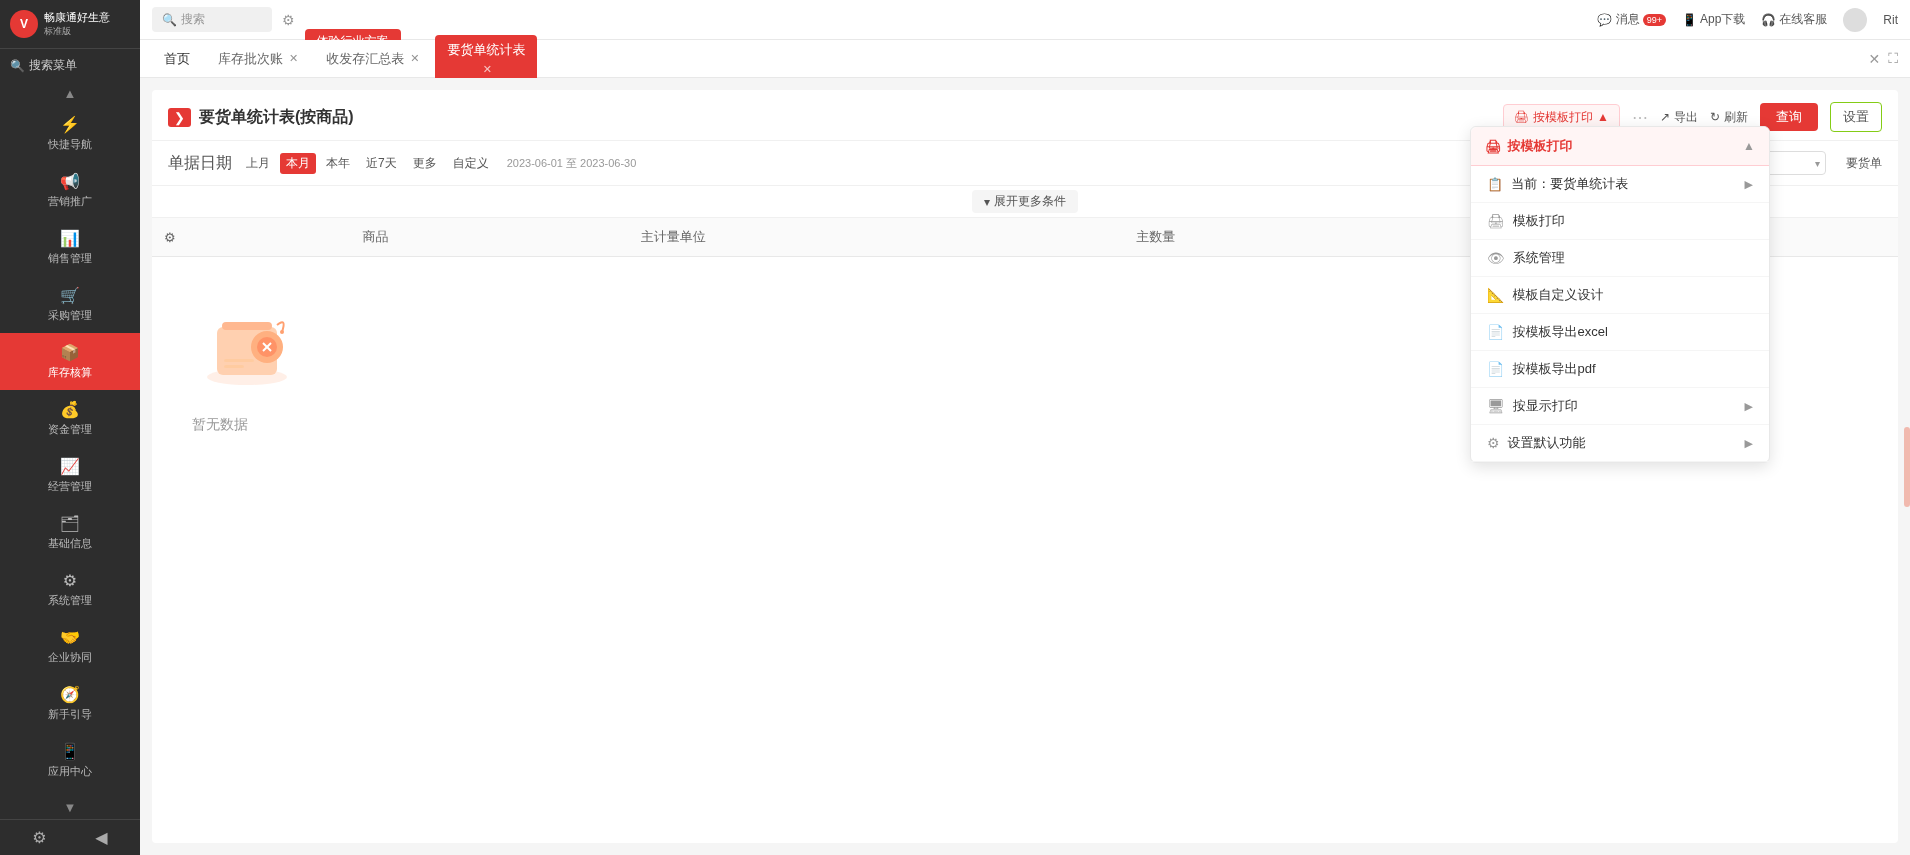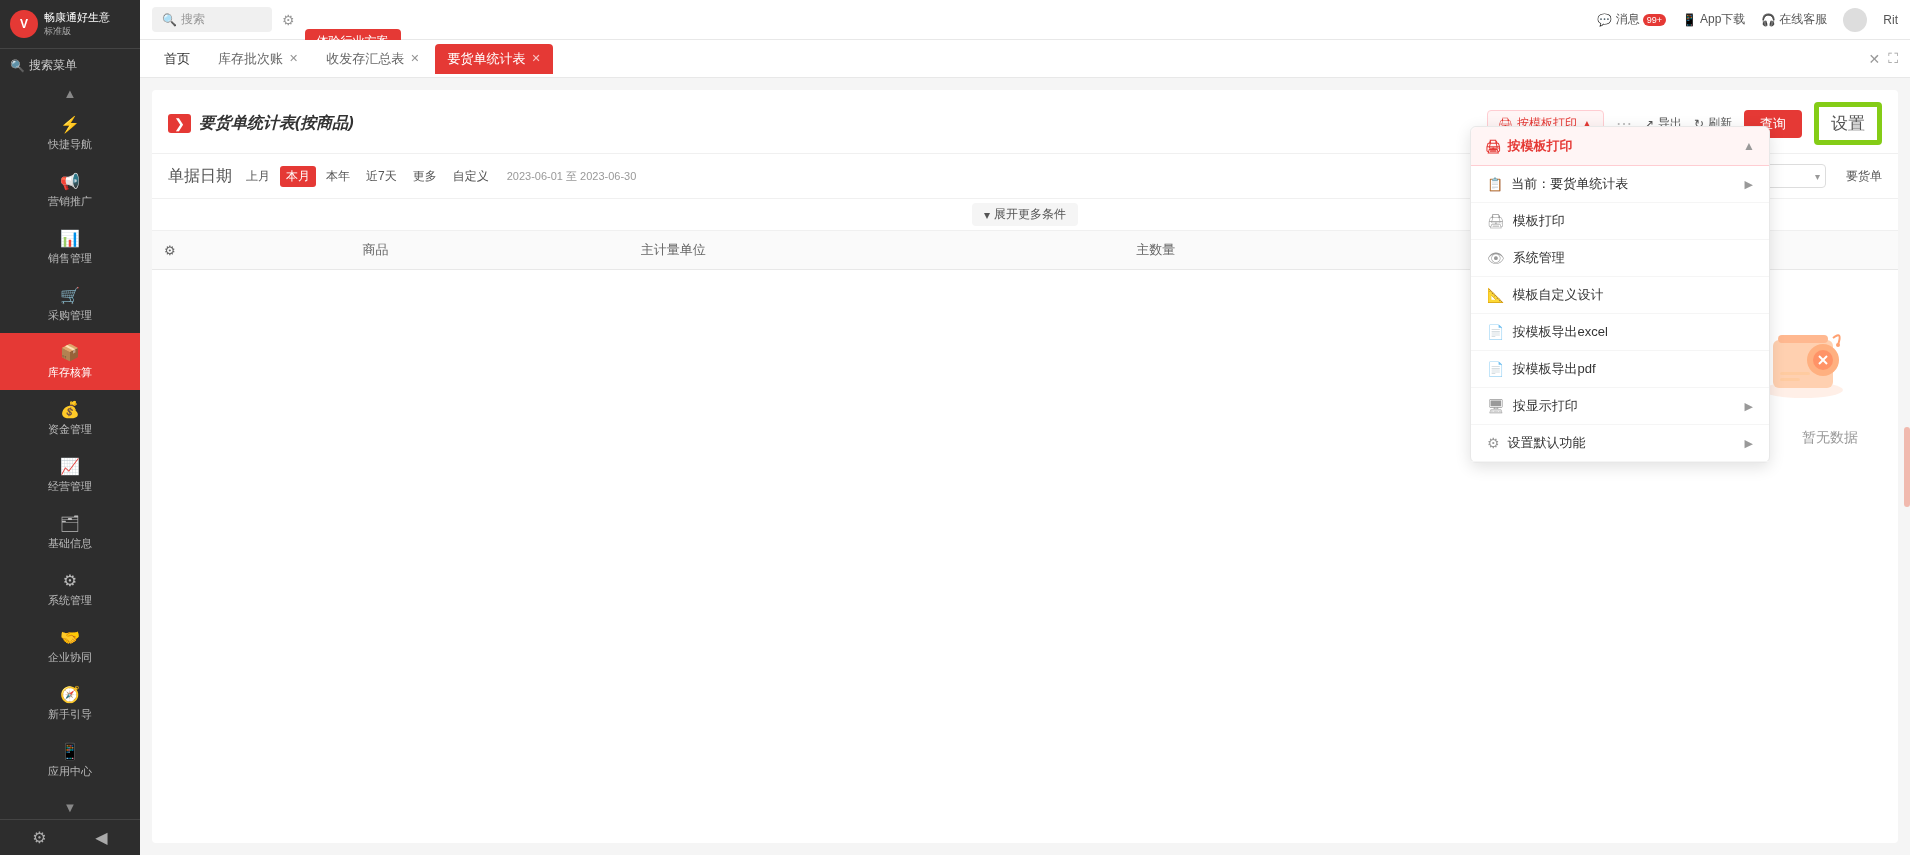--- a/index.html
+++ b/index.html
@@ -130,7 +130,7 @@
       text-align: right;
     }
     .tab.home { color: #333; }
-    .tab.active { background: #e53935; color: white; }
+    .tab.active { background: #e53935; color: white; flex-direction: column; }
     .tab-close { font-size: 11px; margin-left: 2px; opacity: 0.7; }
     .tab.active .tab-close { color: white; }
     .tab-window-controls {

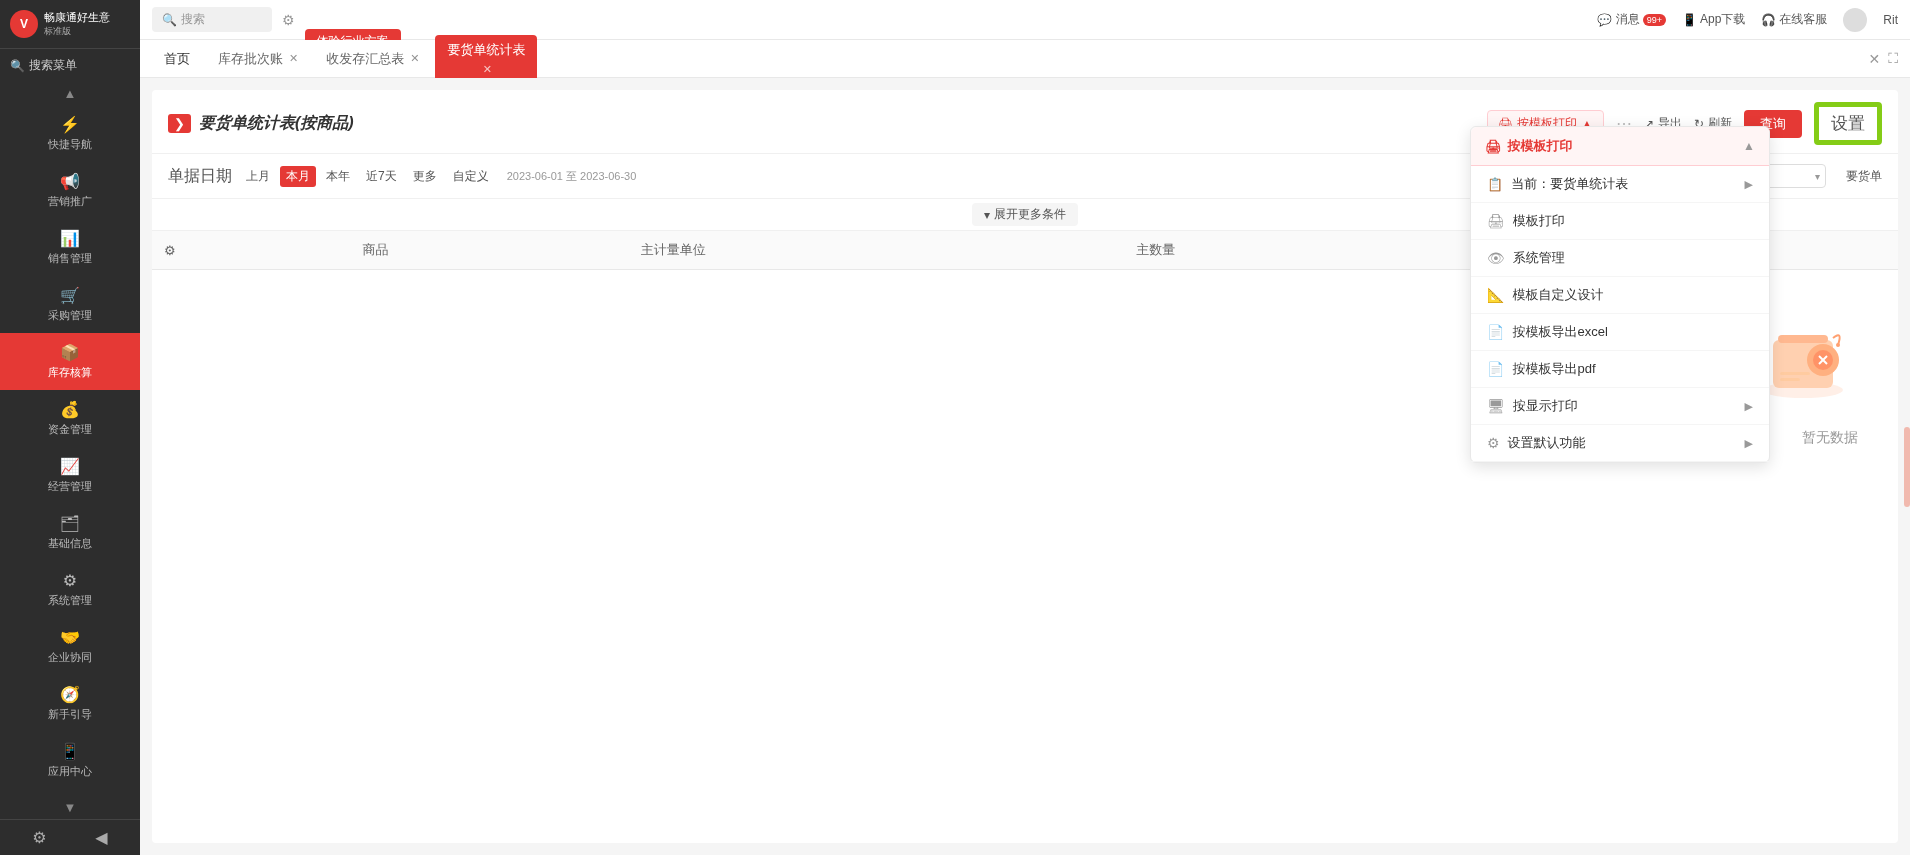--- a/index.html
+++ b/index.html
@@ -166,7 +166,7 @@
       padding: 12px 16px 8px;
       border-bottom: 1px solid #f0f0f0;
     }
-    .page-title { font-size: 16px; font-weight: bold; color: #333; font-style: italic; }
+    .page-title { font-size: 16px; font-weight: bold; color: #333; }
     .page-actions { display: flex; align-items: center; gap: 12px; }
     .page-action-btn {
       display: flex; align-items: center; gap: 4px;

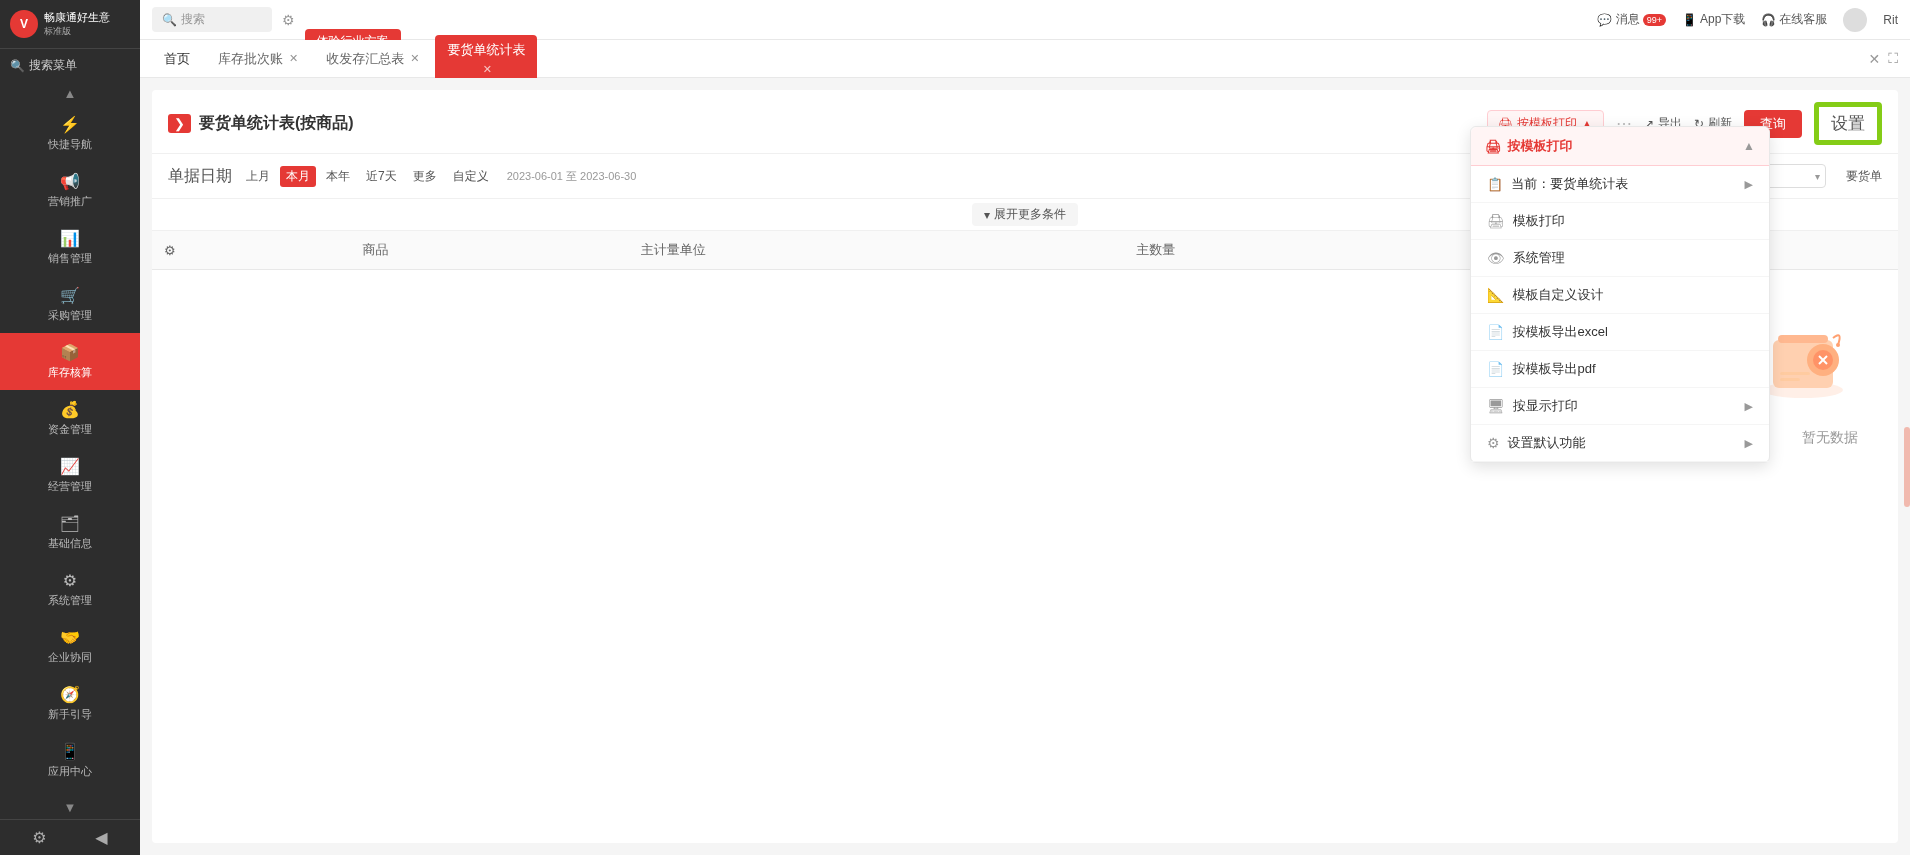--- a/index.html
+++ b/index.html
@@ -183,8 +183,8 @@
       border-radius: 4px; padding: 5px 16px; font-size: 13px; cursor: pointer;
     }
     .settings-btn {
-      border: 5px solid #84cc16; background: #fff;
-      border-radius: 4px; padding: 5px 12px; font-size: 17px; cursor: pointer;
+      border: 1px solid #84cc16; background: #fff;
+      border-radius: 4px; padding: 5px 12px; font-size: 13px; cursor: pointer;
       color: #555;
     }
 

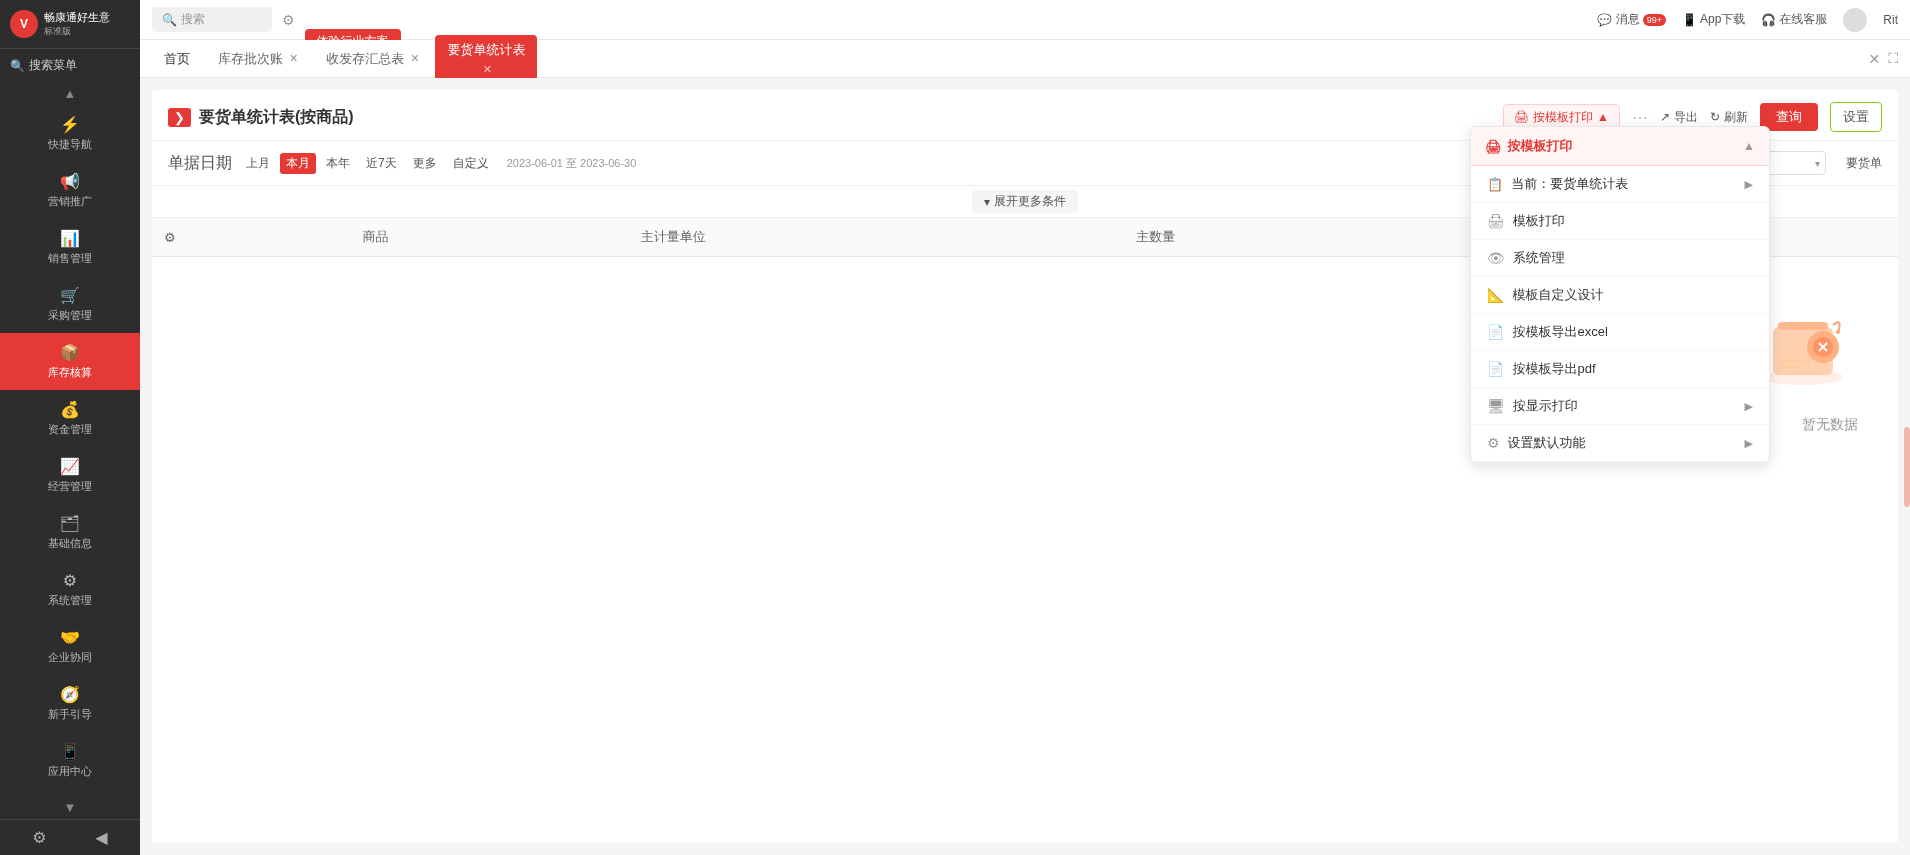--- a/index.html
+++ b/index.html
@@ -233,7 +233,7 @@
 
     
     .empty-state {
-      display: flex; flex-direction: column; align-items: flex-end; justify-content: center;
+      display: flex; flex-direction: column; align-items: flex-start; justify-content: center;
       flex: 1; padding: 40px;
     }
     .empty-text { color: #999; font-size: 14px; }

